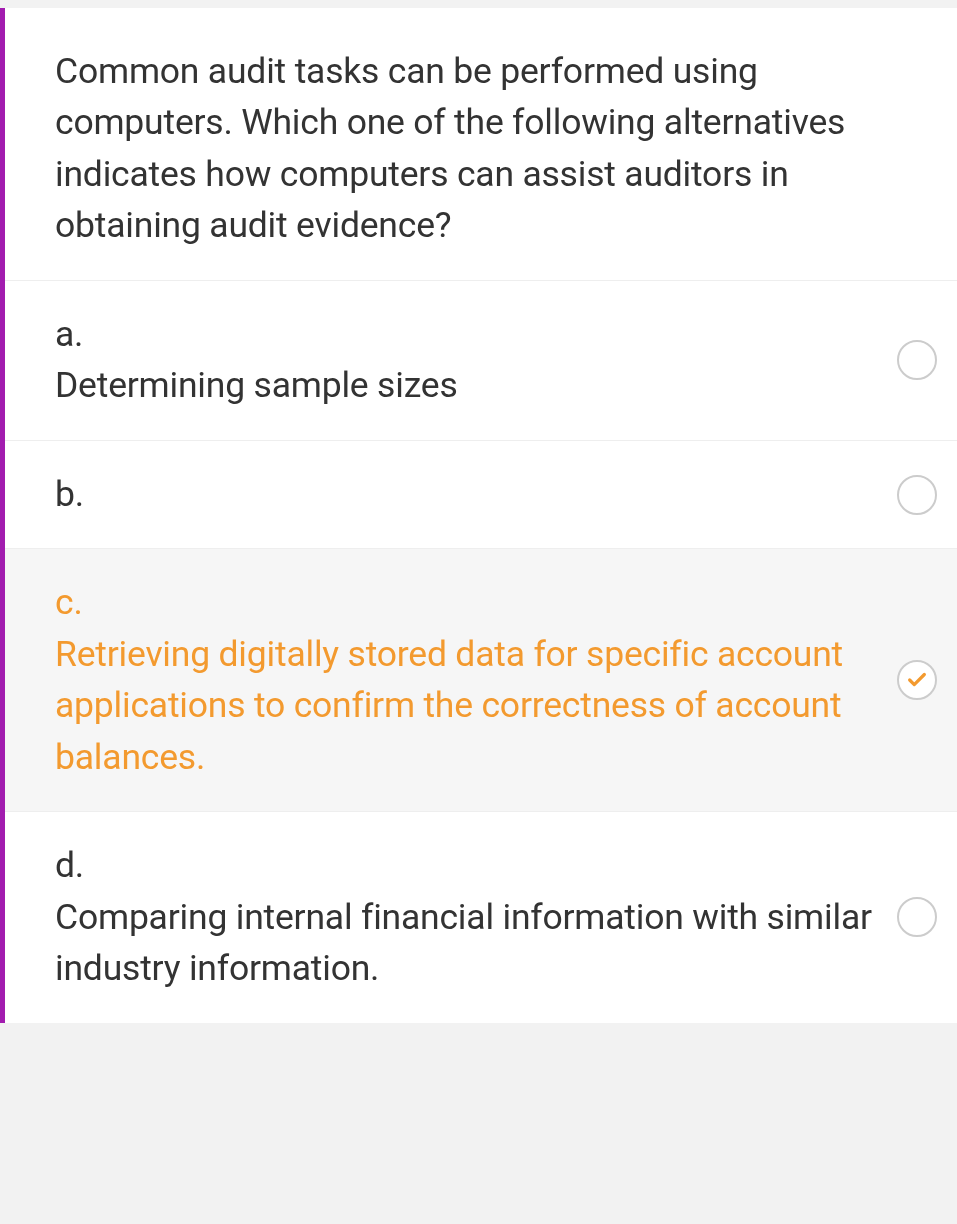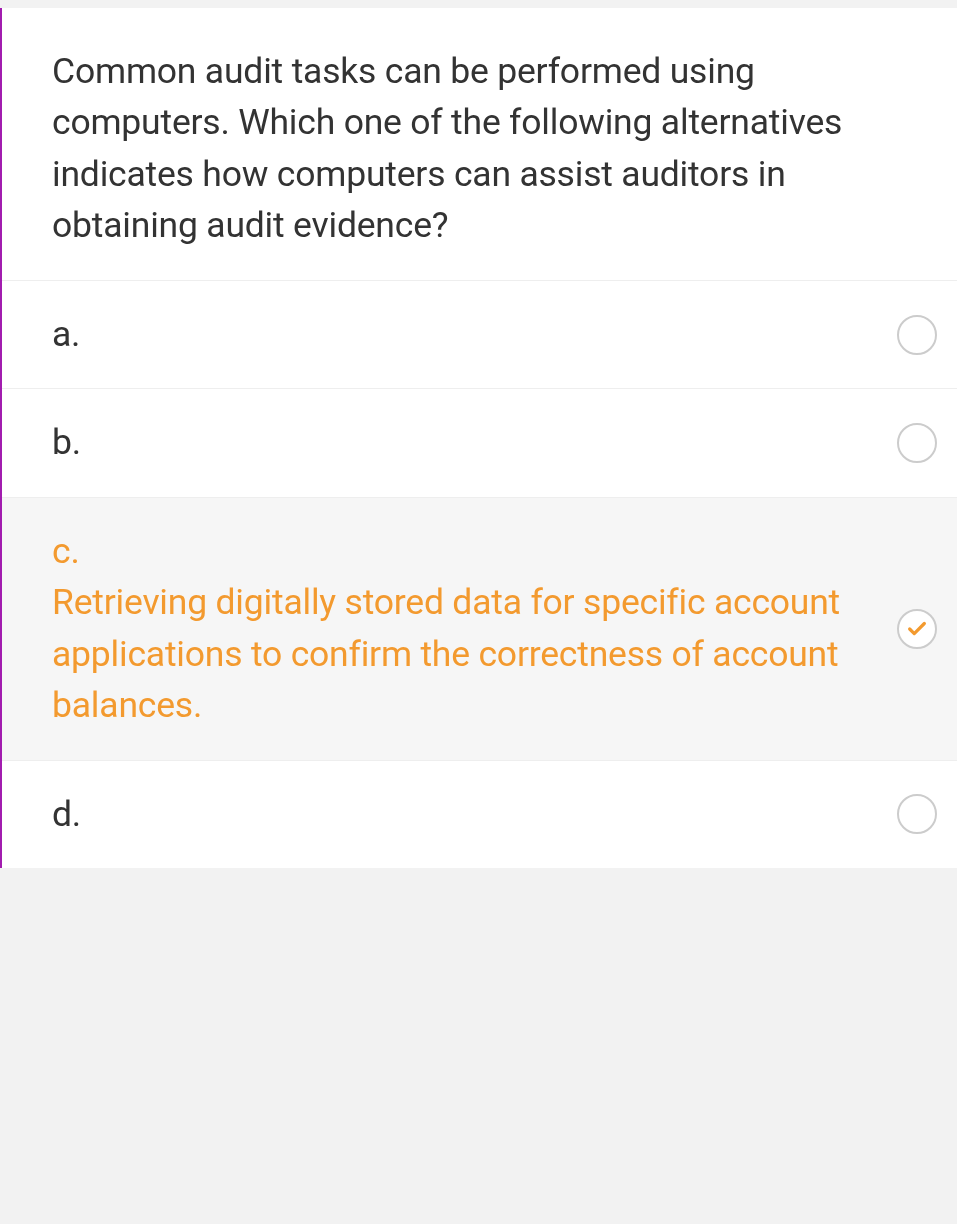--- a/index.html
+++ b/index.html
@@ -11,7 +11,7 @@
     }
     .container {
       background: #ffffff;
-      border-left: 2px solid #a21caf;
+      border-left: 5px solid #a21caf;
       margin-top: 8px;
     }
     .question {

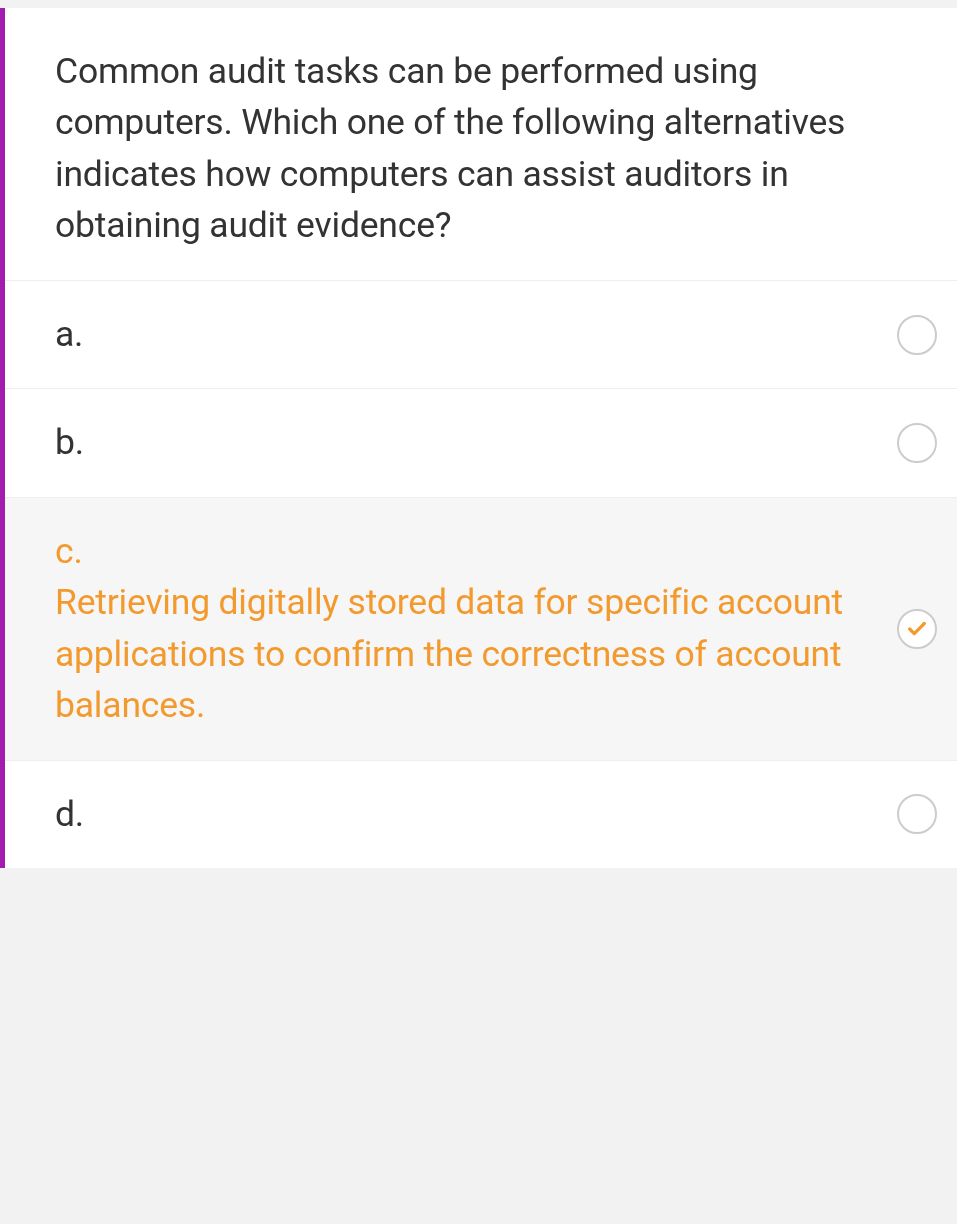--- a/index.html
+++ b/index.html
@@ -80,6 +80,7 @@
     <div class="option">
       <div class="option-text">
         <span class="option-letter">a.</span>
+        <span>Determining sample sizes</span>
       </div>
       <div class="radio"></div>
     </div>

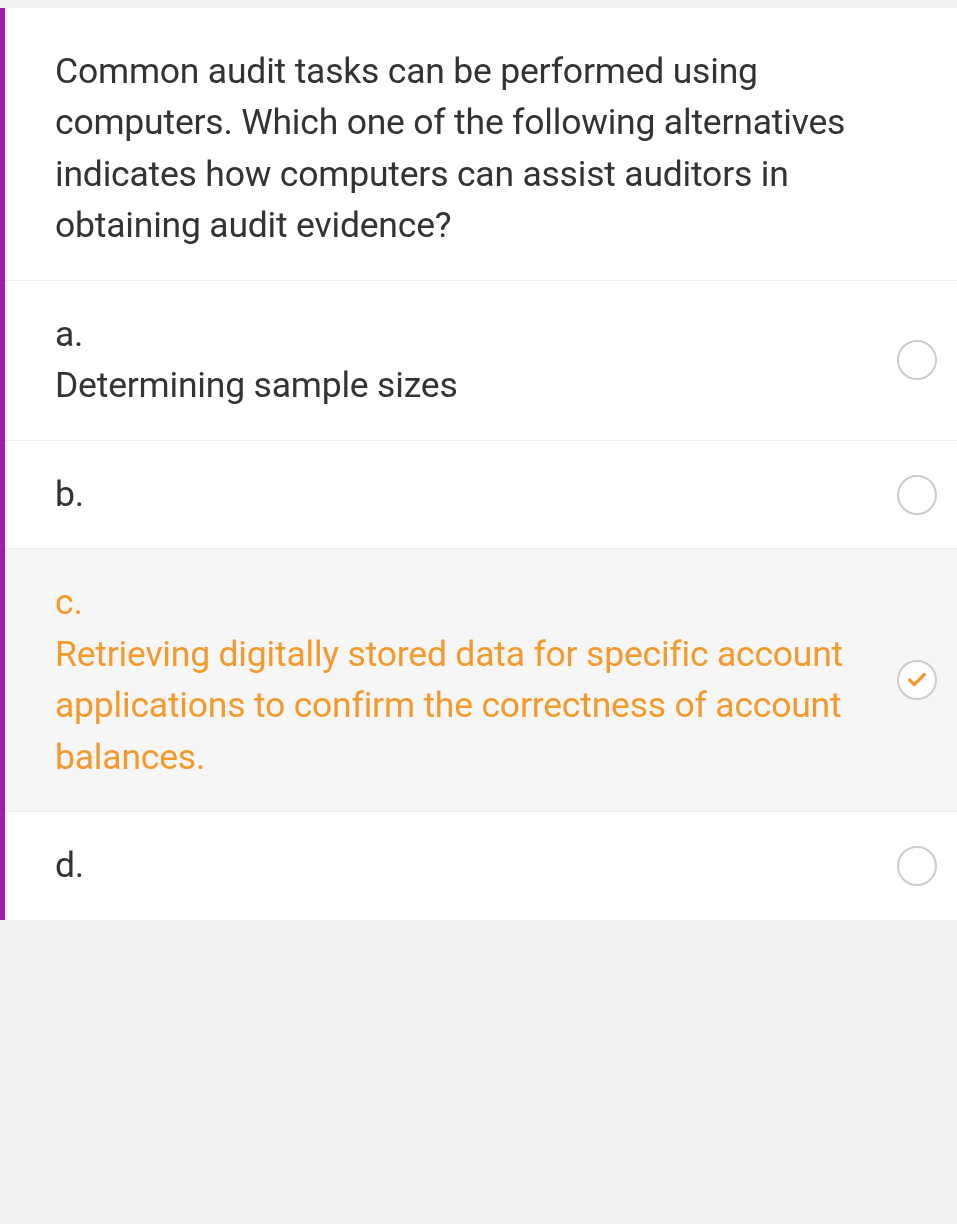--- a/index.html
+++ b/index.html
@@ -107,6 +107,7 @@
     <div class="option">
       <div class="option-text">
         <span class="option-letter">d.</span>
+        <span>Comparing internal financial information with similar industry information.</span>
       </div>
       <div class="radio"></div>
     </div>

